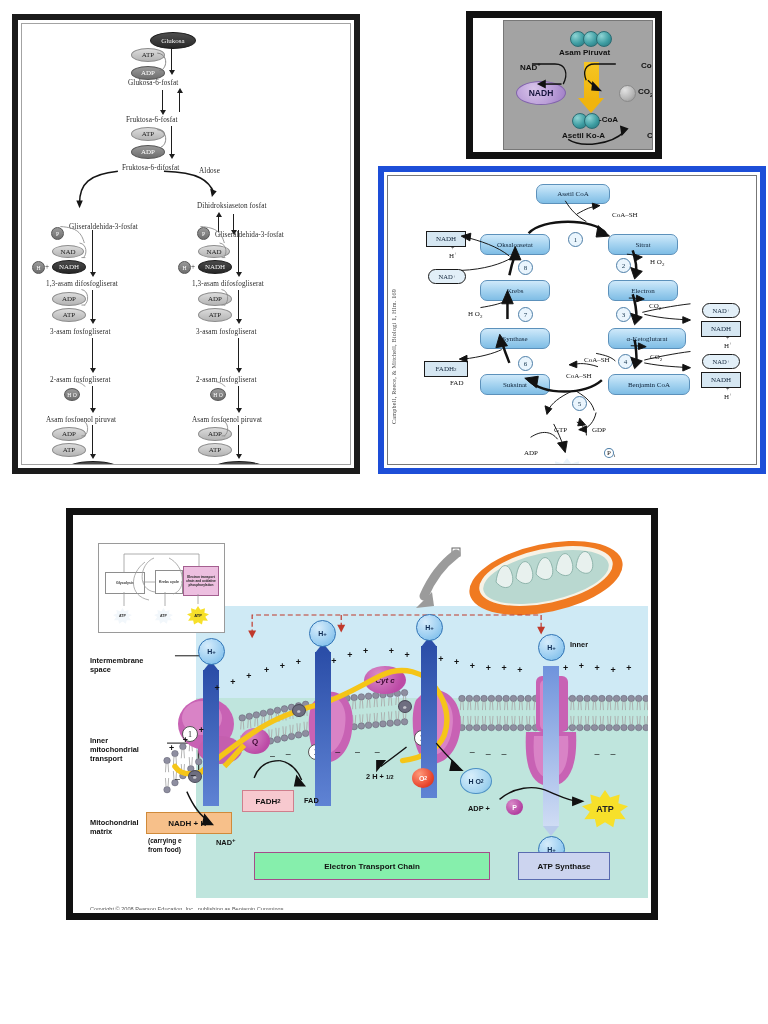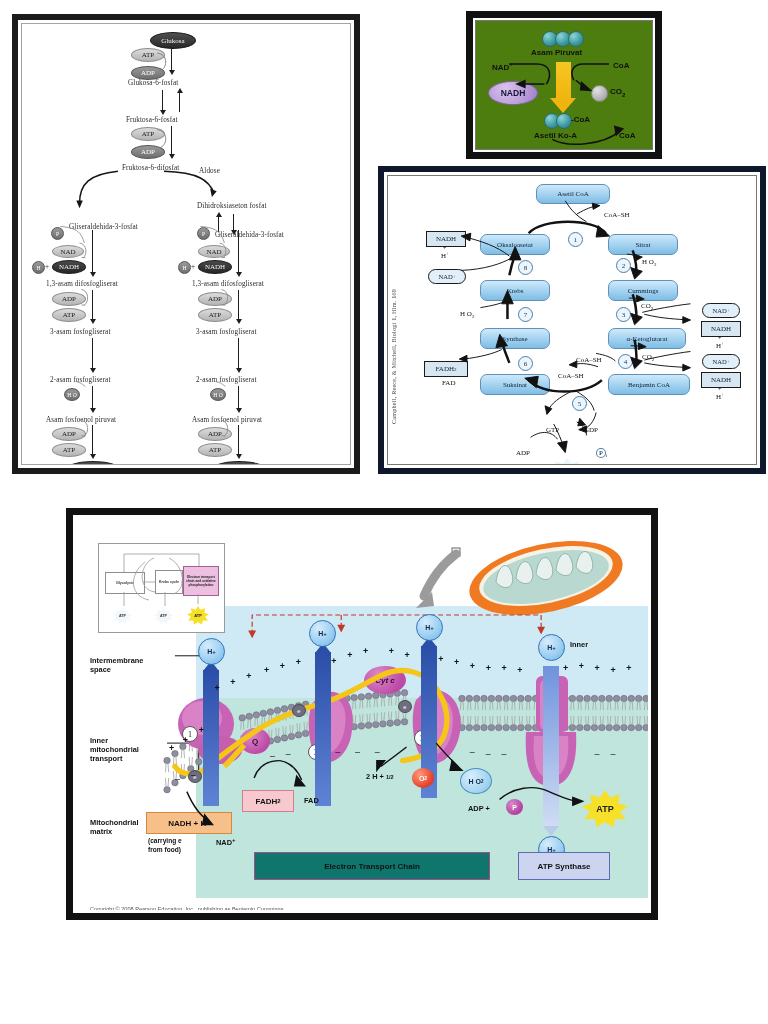--- a/index.html
+++ b/index.html
@@ -16,7 +16,7 @@
   .frame-glyco .inner{position:absolute;inset:3px;border:1px solid #a3a3a3;background:#fff;overflow:hidden;}
 
   .frame-pyr{left:466px;top:11px;width:196px;height:148px;border:7px solid #111;}
-  .frame-pyr .inner{position:absolute;inset:2px;border:1px solid #777;background:#4d7c0f;overflow:hidden;}
+  .frame-pyr .inner{position:absolute;inset:2px;border:1px solid #777;background:#a3a3a3;overflow:hidden;margin-left:28px;}
 
   .frame-krebs{left:378px;top:166px;width:388px;height:308px;border:6px solid #0f172a;}
   .frame-krebs .inner{position:absolute;inset:3px;border:1px solid #777;background:#fff;overflow:hidden;}

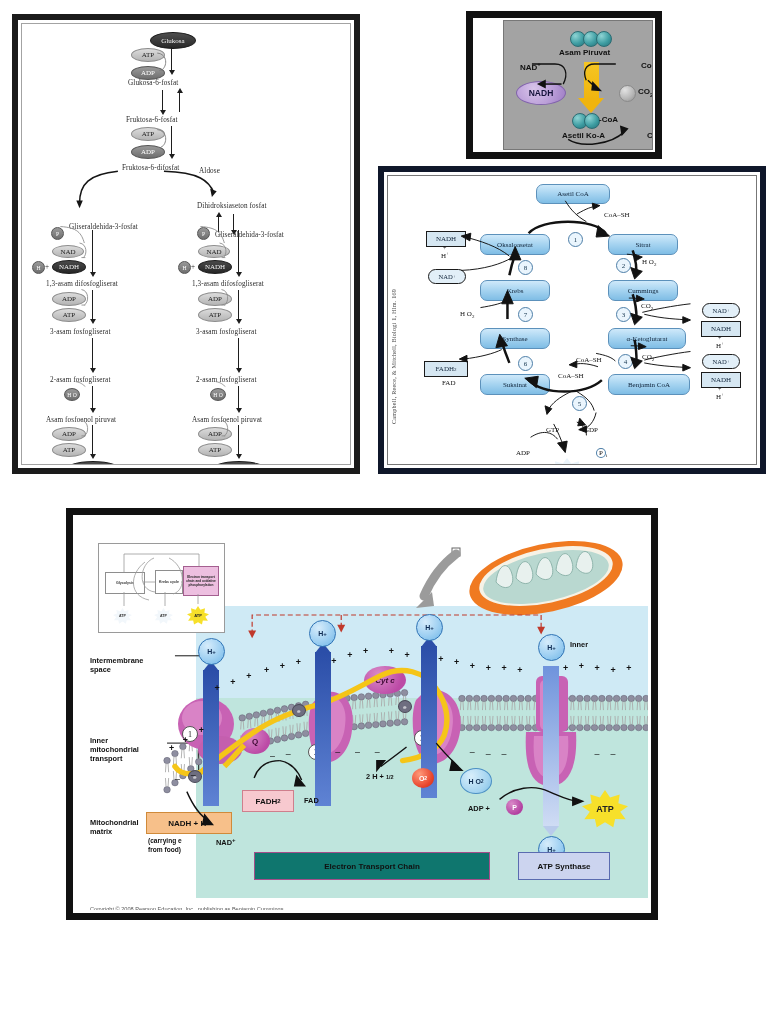--- a/index.html
+++ b/index.html
@@ -18,7 +18,7 @@
   .frame-pyr{left:466px;top:11px;width:196px;height:148px;border:7px solid #111;}
   .frame-pyr .inner{position:absolute;inset:2px;border:1px solid #777;background:#a3a3a3;overflow:hidden;margin-left:28px;}
 
-  .frame-krebs{left:378px;top:166px;width:388px;height:308px;border:6px solid #0f172a;}
+  .frame-krebs{left:378px;top:166px;width:388px;height:308px;border:6px solid #1d4ed8;}
   .frame-krebs .inner{position:absolute;inset:3px;border:1px solid #777;background:#fff;overflow:hidden;}
 
   .frame-etc{left:66px;top:508px;width:592px;height:412px;border:7px solid #111;}

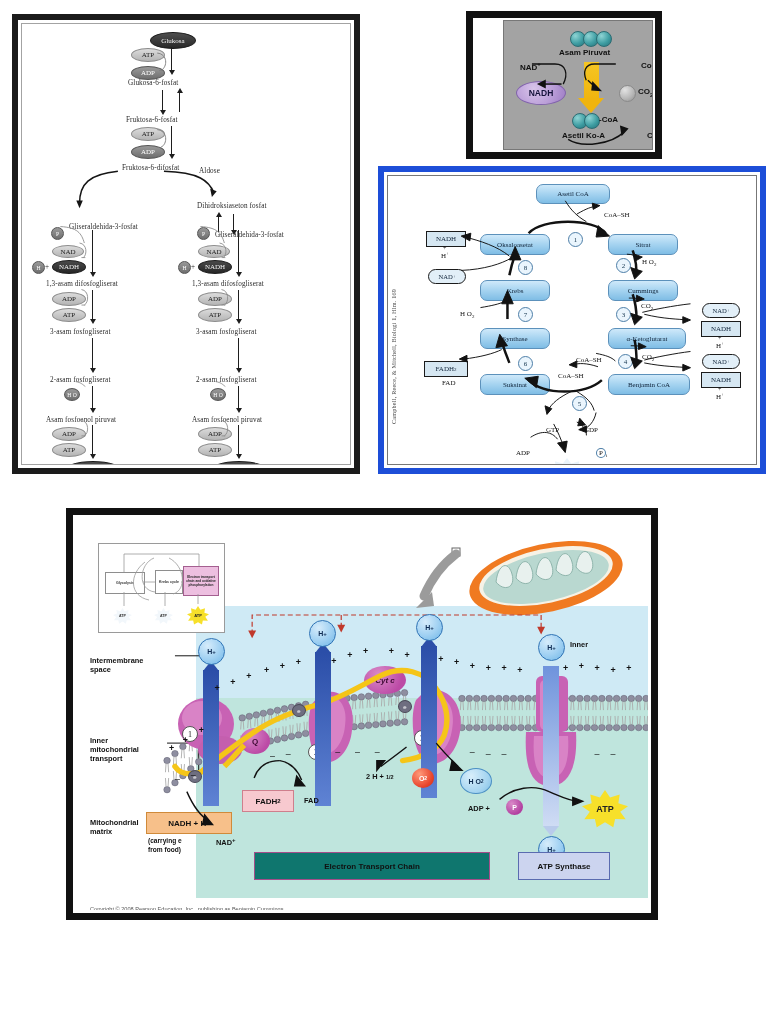--- a/index.html
+++ b/index.html
@@ -88,7 +88,7 @@
     display:flex;align-items:center;justify-content:center;
     font-family:"Liberation Serif",serif;font-size:7px;
   }
-  .kb-t{position:absolute;font-family:"Liberation Serif",serif;font-size:7px;color:#121212;white-space:nowrap;}
+  .kb-t{position:absolute;font-family:"Liberation Serif",serif;font-size:7px;color:#121212;white-space:nowrap;margin-left:8px;}
   .kb-credit{
     position:absolute;font-family:"Liberation Serif",serif;font-size:6.2px;color:#4a4a4a;
     writing-mode:vertical-rl;transform:rotate(180deg);white-space:nowrap;letter-spacing:.2px;

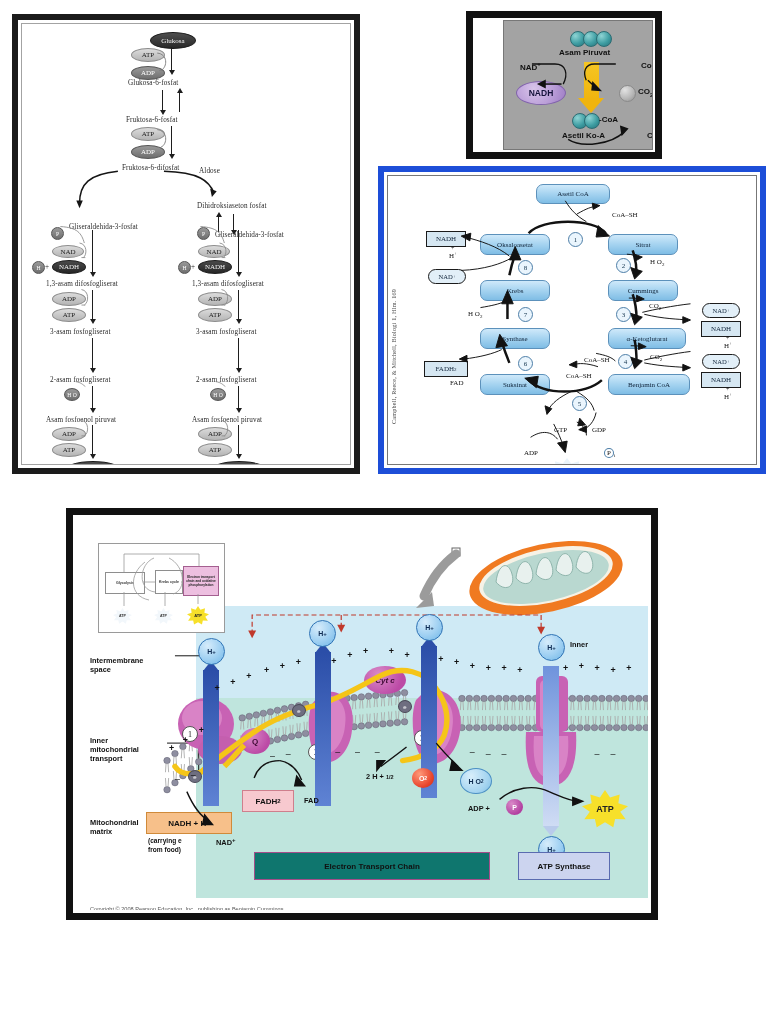--- a/index.html
+++ b/index.html
@@ -420,7 +420,7 @@
       <span>Krebs</span>
       </div>
     <div class="kb-box" style="left:220px;top:104px;width:68px;height:19px;">
-      <span>Cummings</span>
+      <span>Electron</span>
       </div>
 
     <div class="kb-t" style="left:72px;top:134px;">

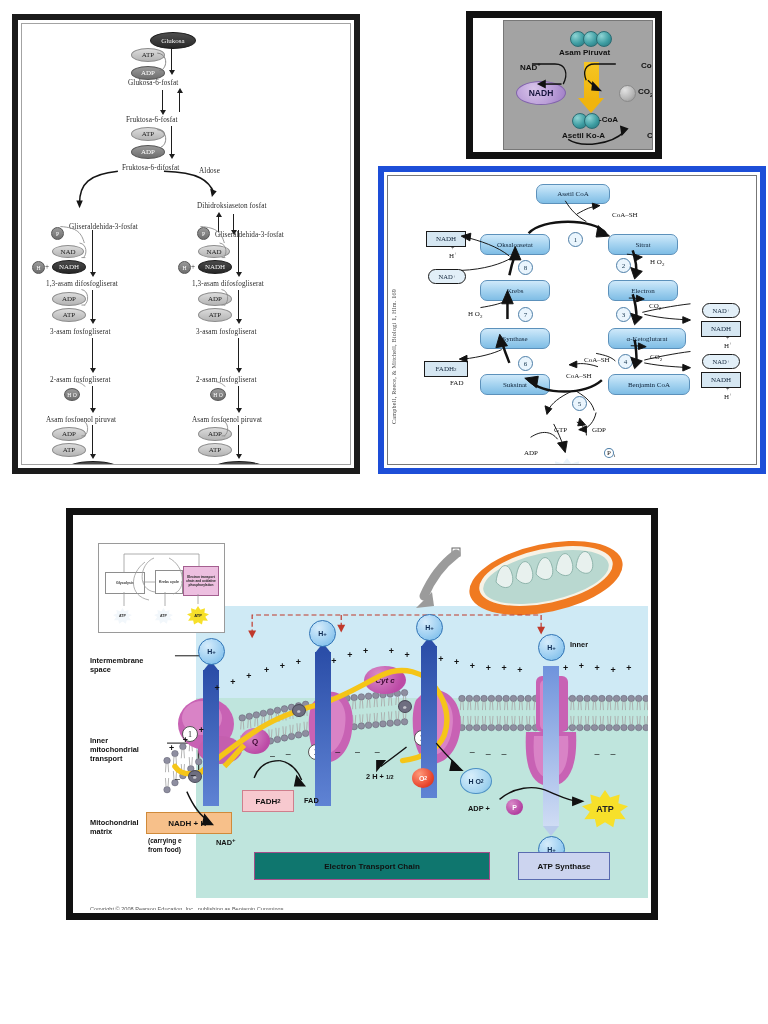--- a/index.html
+++ b/index.html
@@ -108,7 +108,7 @@
   .bah.down{border-bottom:none;border-top:10px solid #b9cbeb;}
   .etc-box{position:absolute;display:flex;align-items:center;justify-content:center;
      font-family:"Liberation Sans",sans-serif;font-weight:bold;font-size:8px;color:#111;}
-  .box-etchain{background:#0f766e;border:1.3px solid #a44d8a;}
+  .box-etchain{background:#86efac;border:1.3px solid #a44d8a;}
   .box-atpsyn{background:#ccd4ef;border:1.3px solid #5a6bb0;}
   .nadhbox{background:#f7c08a;border:1px solid #d08a3a;}
   .fadhbox{background:#f7c9cf;border:1px solid #cf7f8d;}

